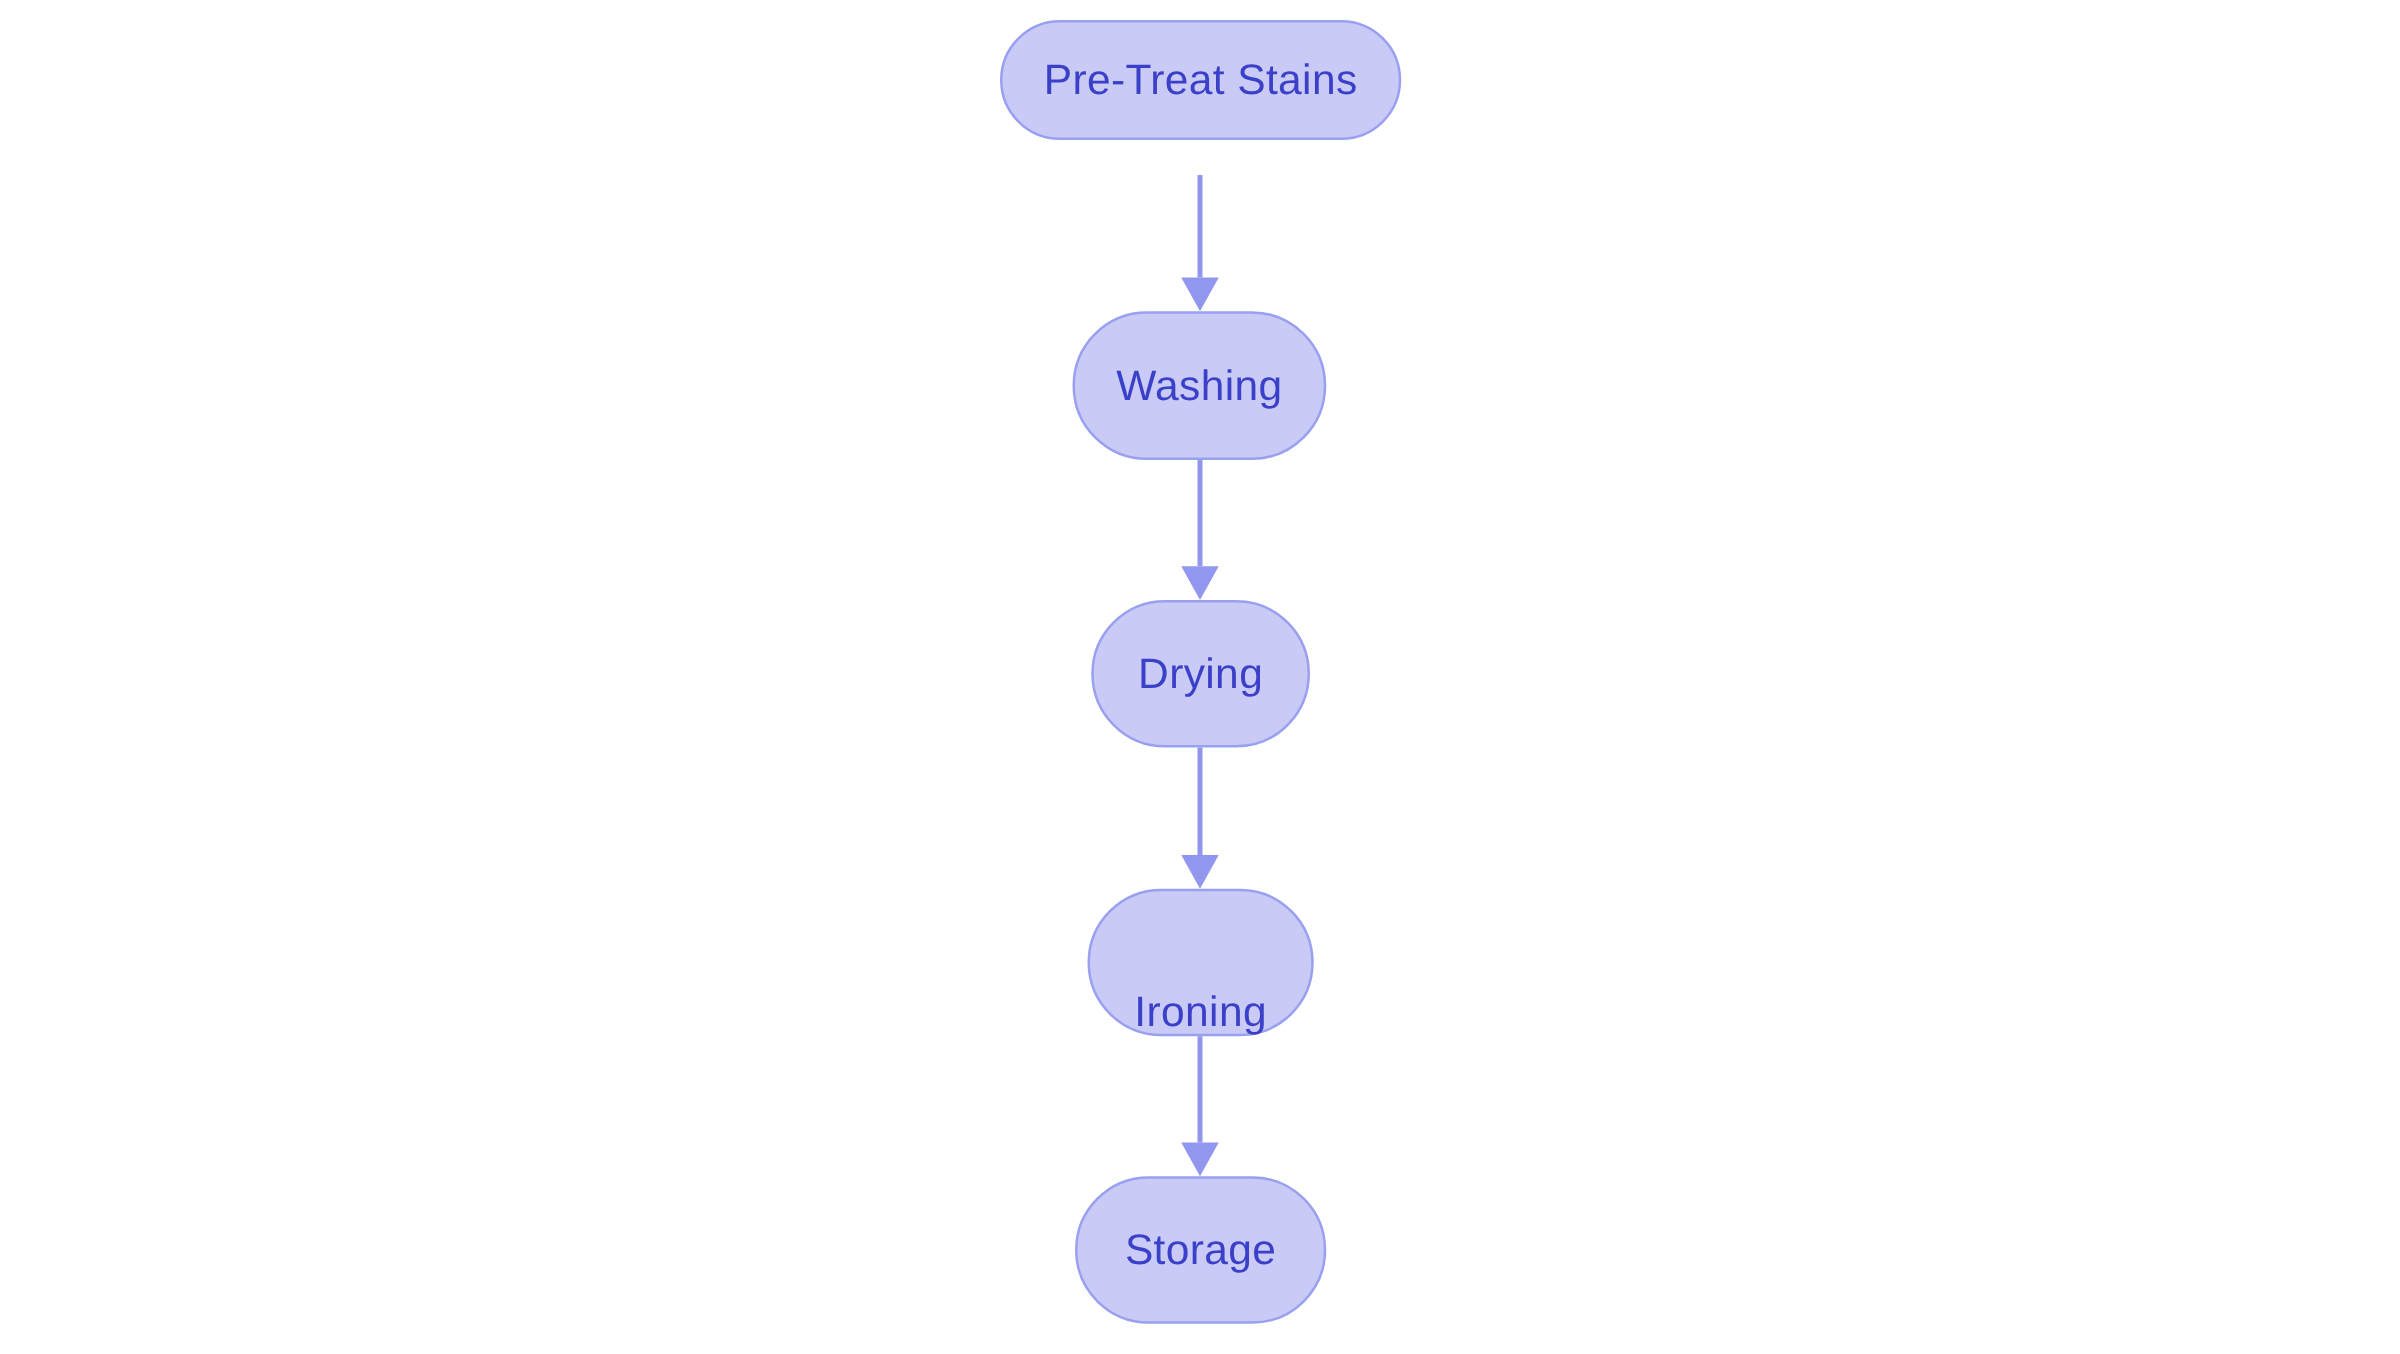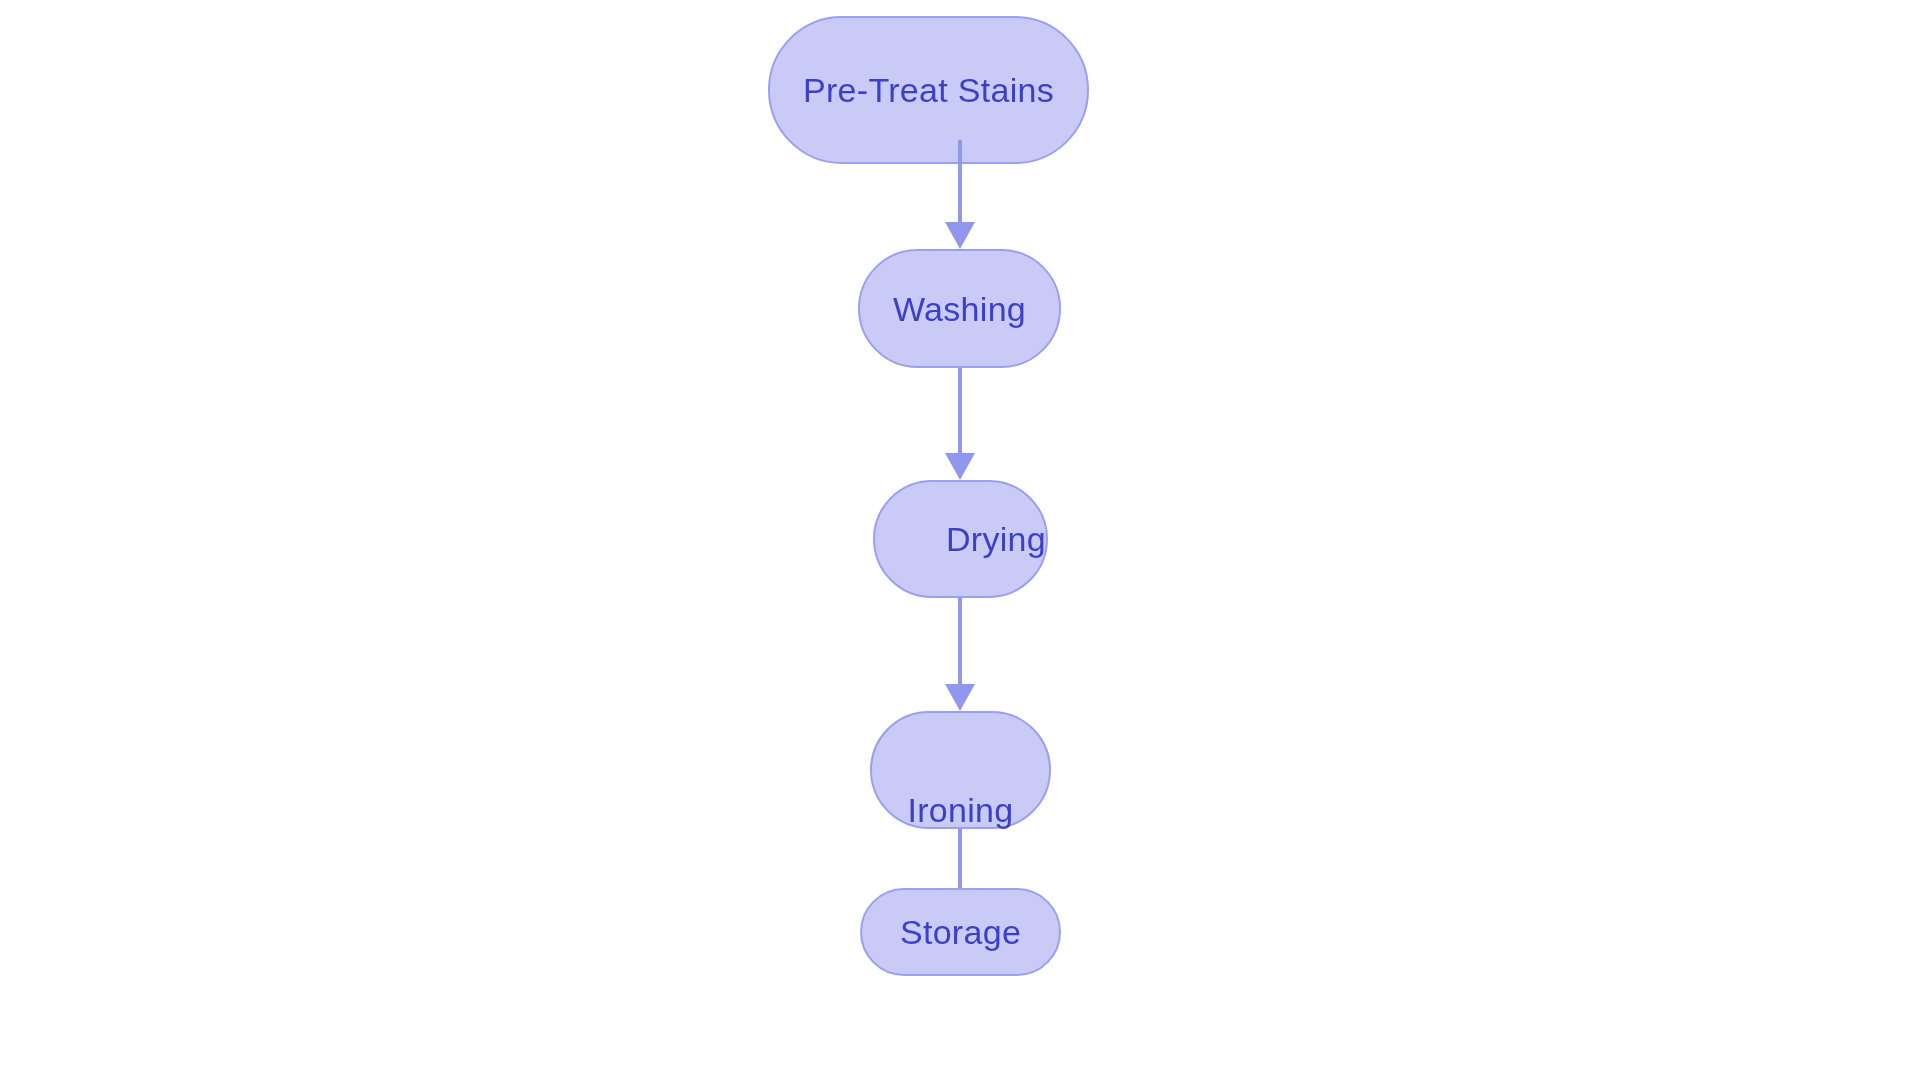--- a/index.html
+++ b/index.html
@@ -35,7 +35,7 @@
     letter-spacing: 0.3px;
   }
   
-  .n1 { left: 768px; top: 16px;  width: 321px; height: 148px; }
+  .n1 { left: 800px; top: 16px;  width: 321px; height: 96px; }
   .n2 { left: 858px; top: 249px; width: 203px; height: 119px; }
   .n3 { left: 873px; top: 480px; width: 175px; height: 118px; justify-content: flex-end; }
   .n4 { left: 870px; top: 711px; width: 181px; height: 118px; align-items: flex-end; }

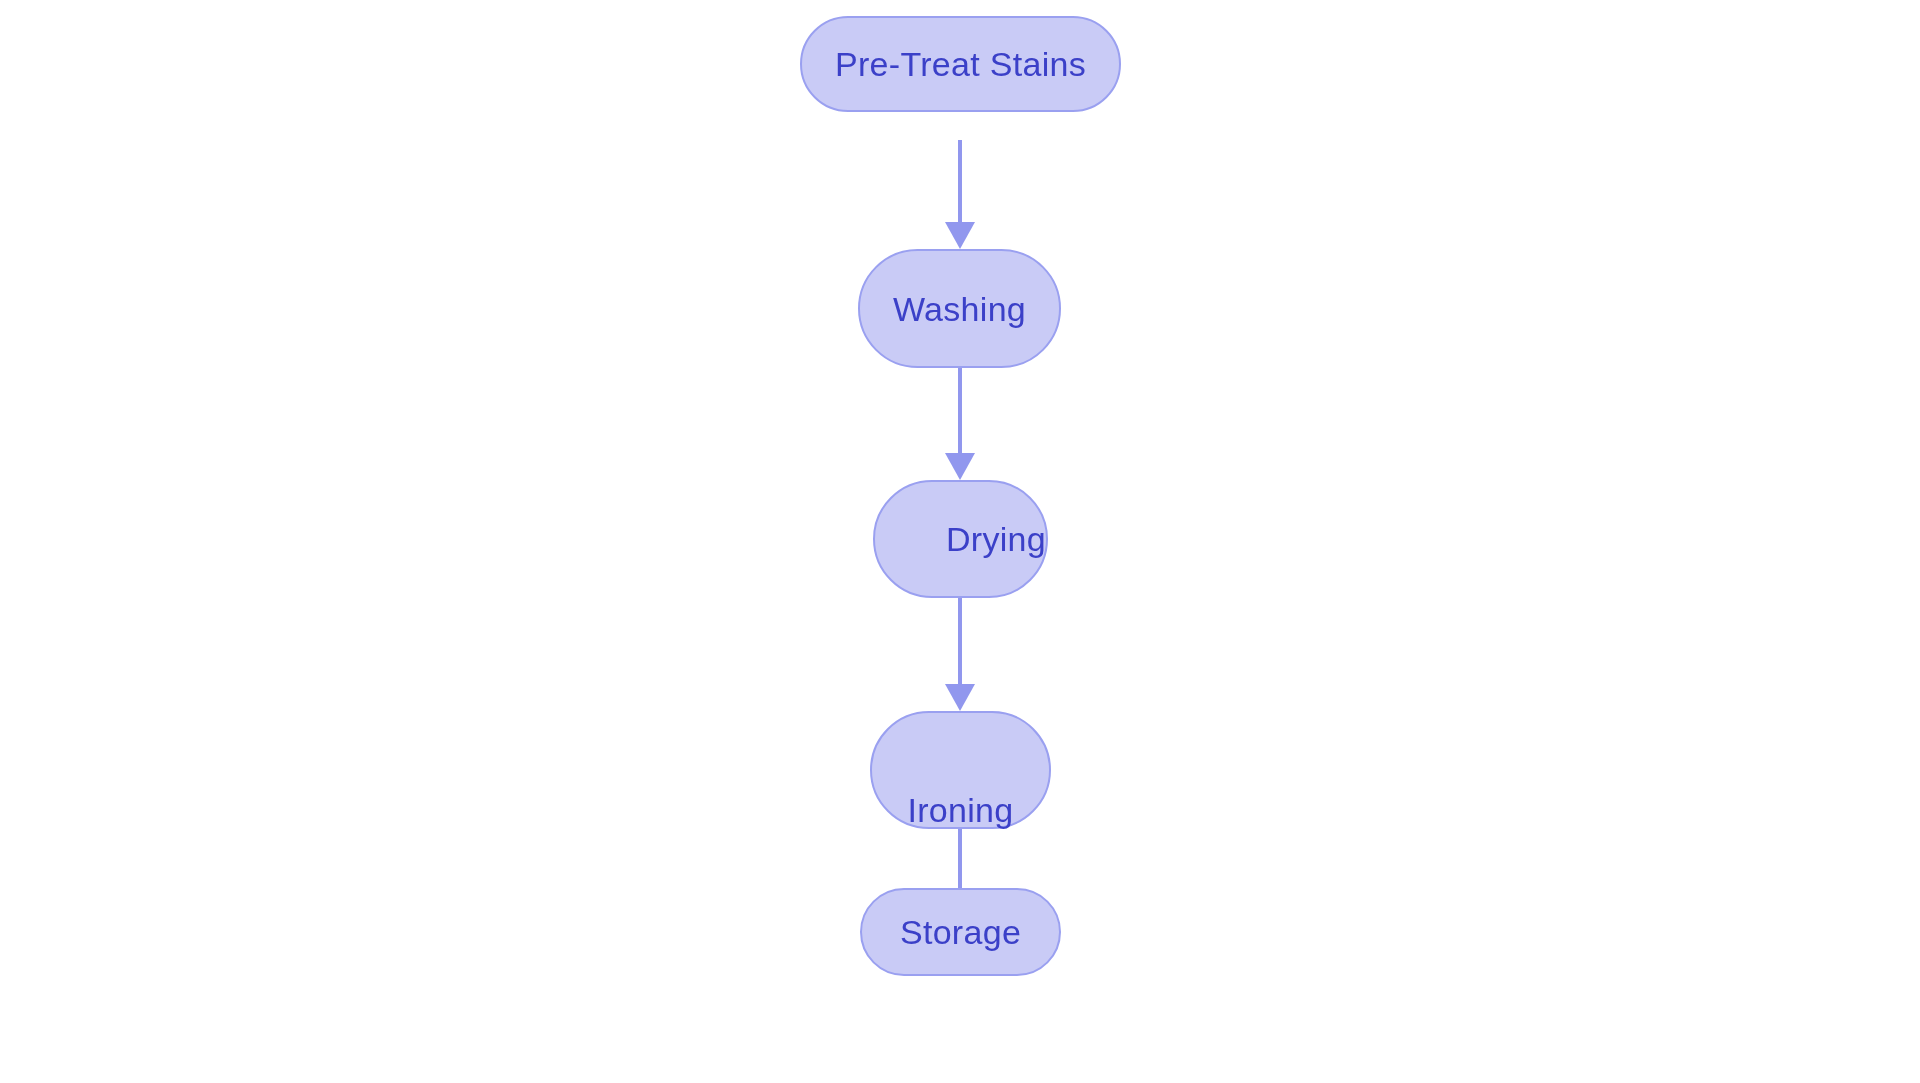--- a/index.html
+++ b/index.html
@@ -37,7 +37,7 @@
   
   .n1 { left: 800px; top: 16px;  width: 321px; height: 96px; }
   .n2 { left: 858px; top: 249px; width: 203px; height: 119px; }
-  .n3 { left: 873px; top: 480px; width: 175px; height: 118px; justify-content: flex-end; }
+  .n3 { left: 873px; top: 480px; width: 175px; height: 118px; }
   .n4 { left: 870px; top: 711px; width: 181px; height: 118px; align-items: flex-end; }
   .n5 { left: 860px; top: 888px; width: 201px; height: 88px; }
 

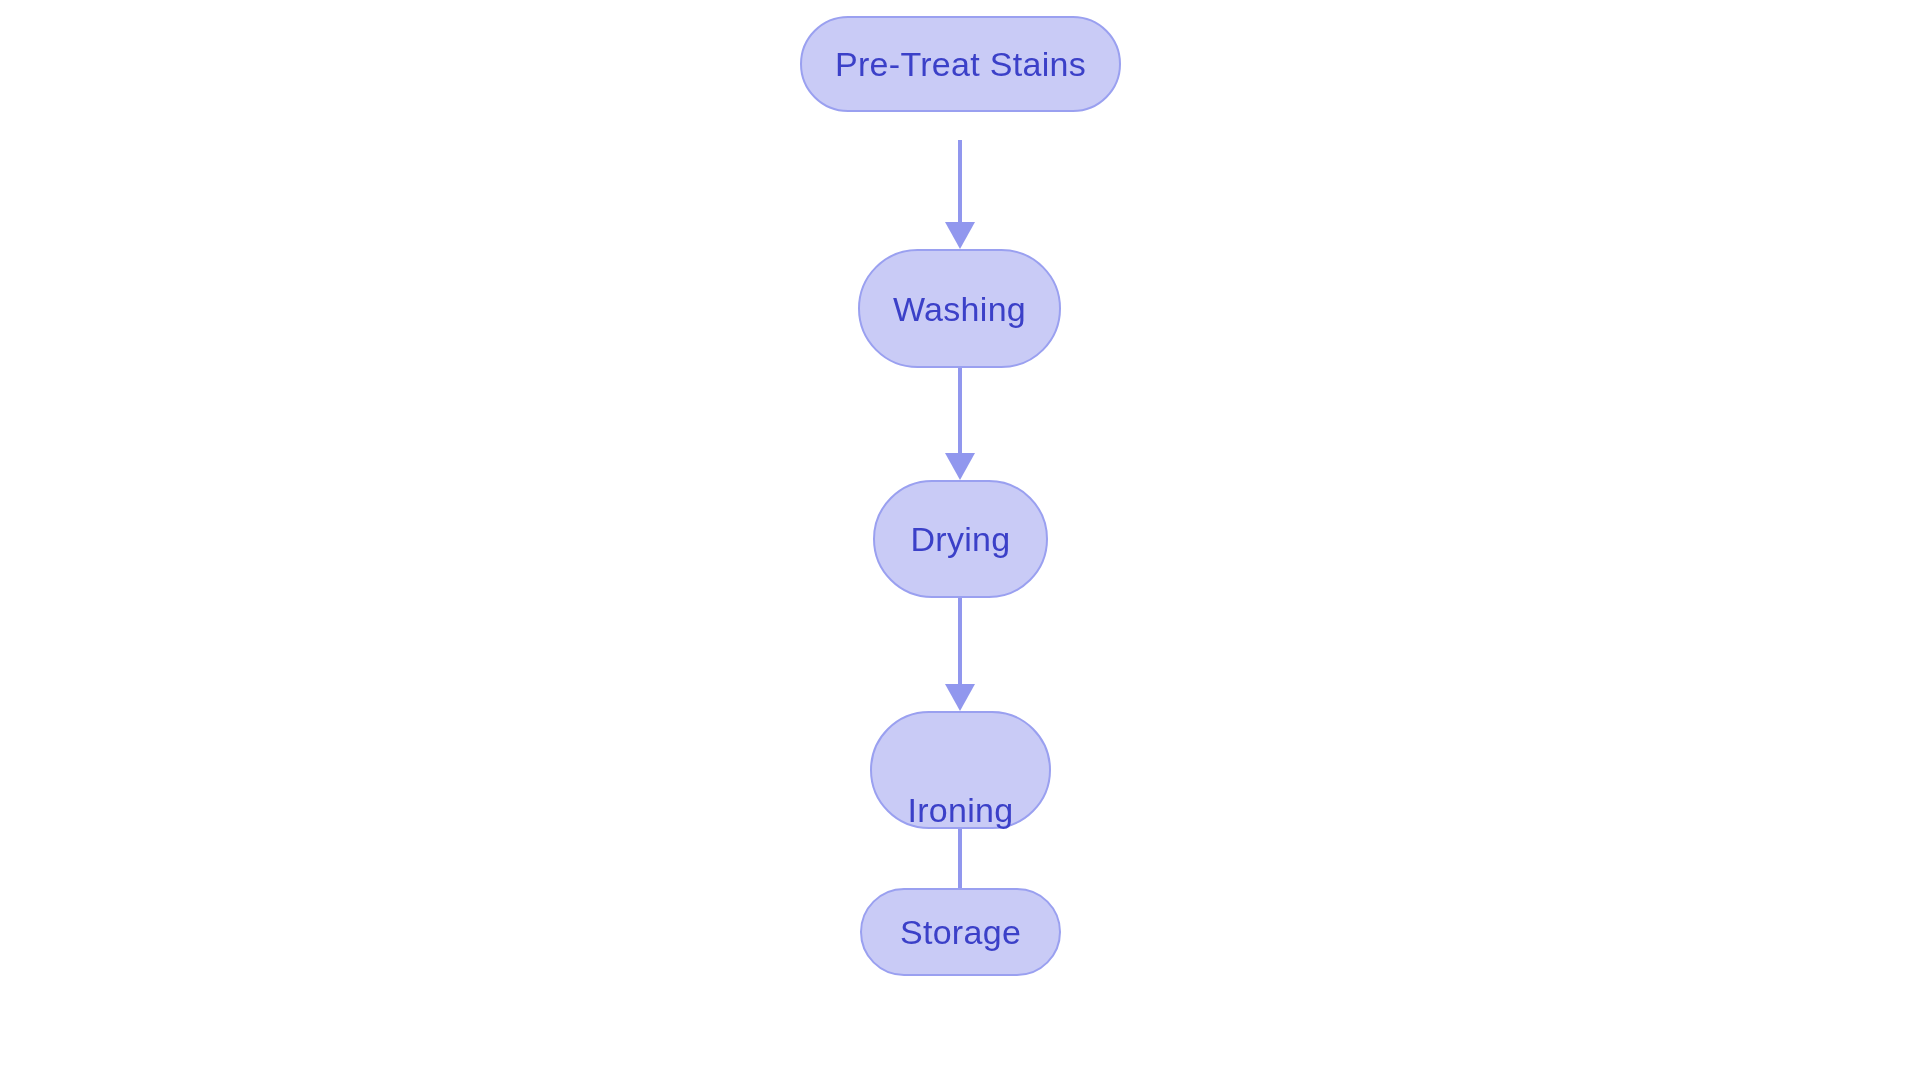--- a/index.html
+++ b/index.html
@@ -39,7 +39,7 @@
   .n2 { left: 858px; top: 249px; width: 203px; height: 119px; }
   .n3 { left: 873px; top: 480px; width: 175px; height: 118px; }
   .n4 { left: 870px; top: 711px; width: 181px; height: 118px; align-items: flex-end; }
-  .n5 { left: 860px; top: 888px; width: 201px; height: 88px; }
+  .n5 { left: 860px; top: 941px; width: 201px; height: 118px; }
 
   .connector {
     position: absolute;

